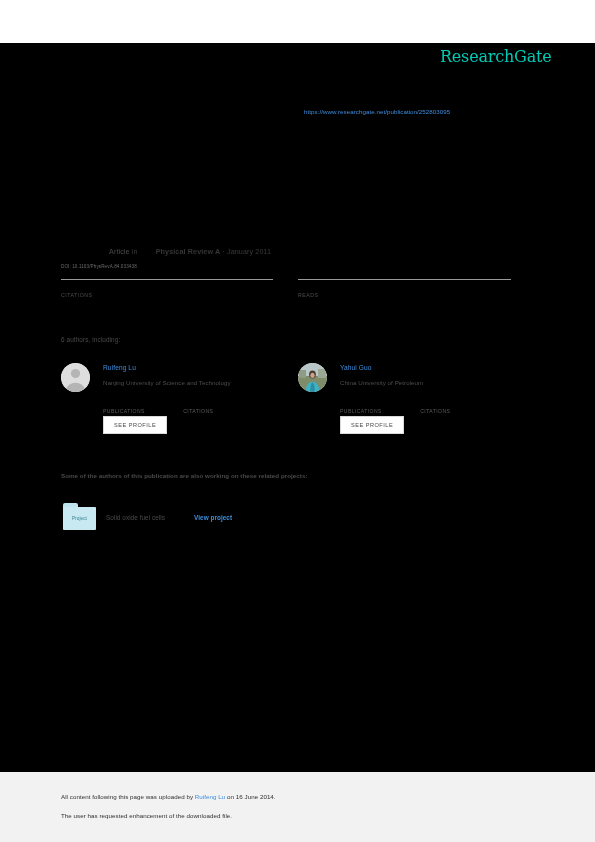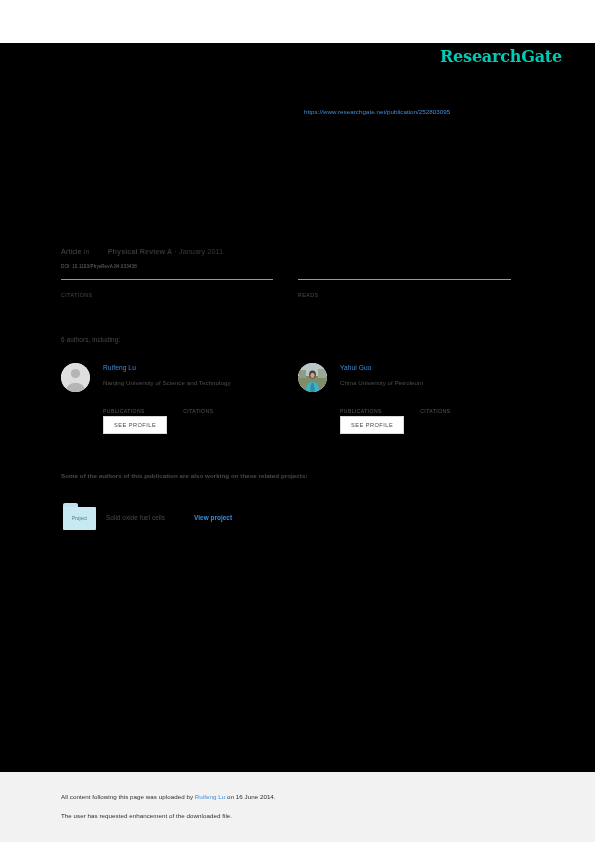--- a/index.html
+++ b/index.html
@@ -50,7 +50,7 @@
     left: 440px; top: 47px;
     font-family: "DejaVu Serif", serif;
     font-size: 16px;
-    font-weight: bold;
+    font-weight: normal;
     color: #00cbb5;
     letter-spacing: -0.2px;
     white-space: nowrap;

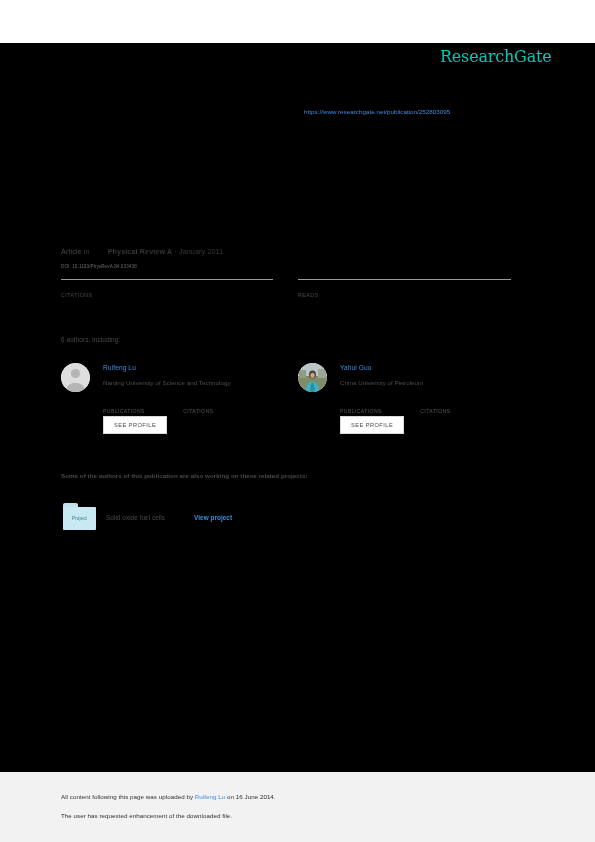--- a/index.html
+++ b/index.html
@@ -76,7 +76,7 @@
     white-space: nowrap;
     letter-spacing: 0.1px;
   }
-  .article-meta .lbl { color: #4a4a4a; }
+  .article-meta .lbl { color: #4a4a4a; margin-left: 48px; }
   .article-meta .it { }
   .article-meta .jrnl { font-weight: bold; color: #353535; padding-left: 16px; }
 

